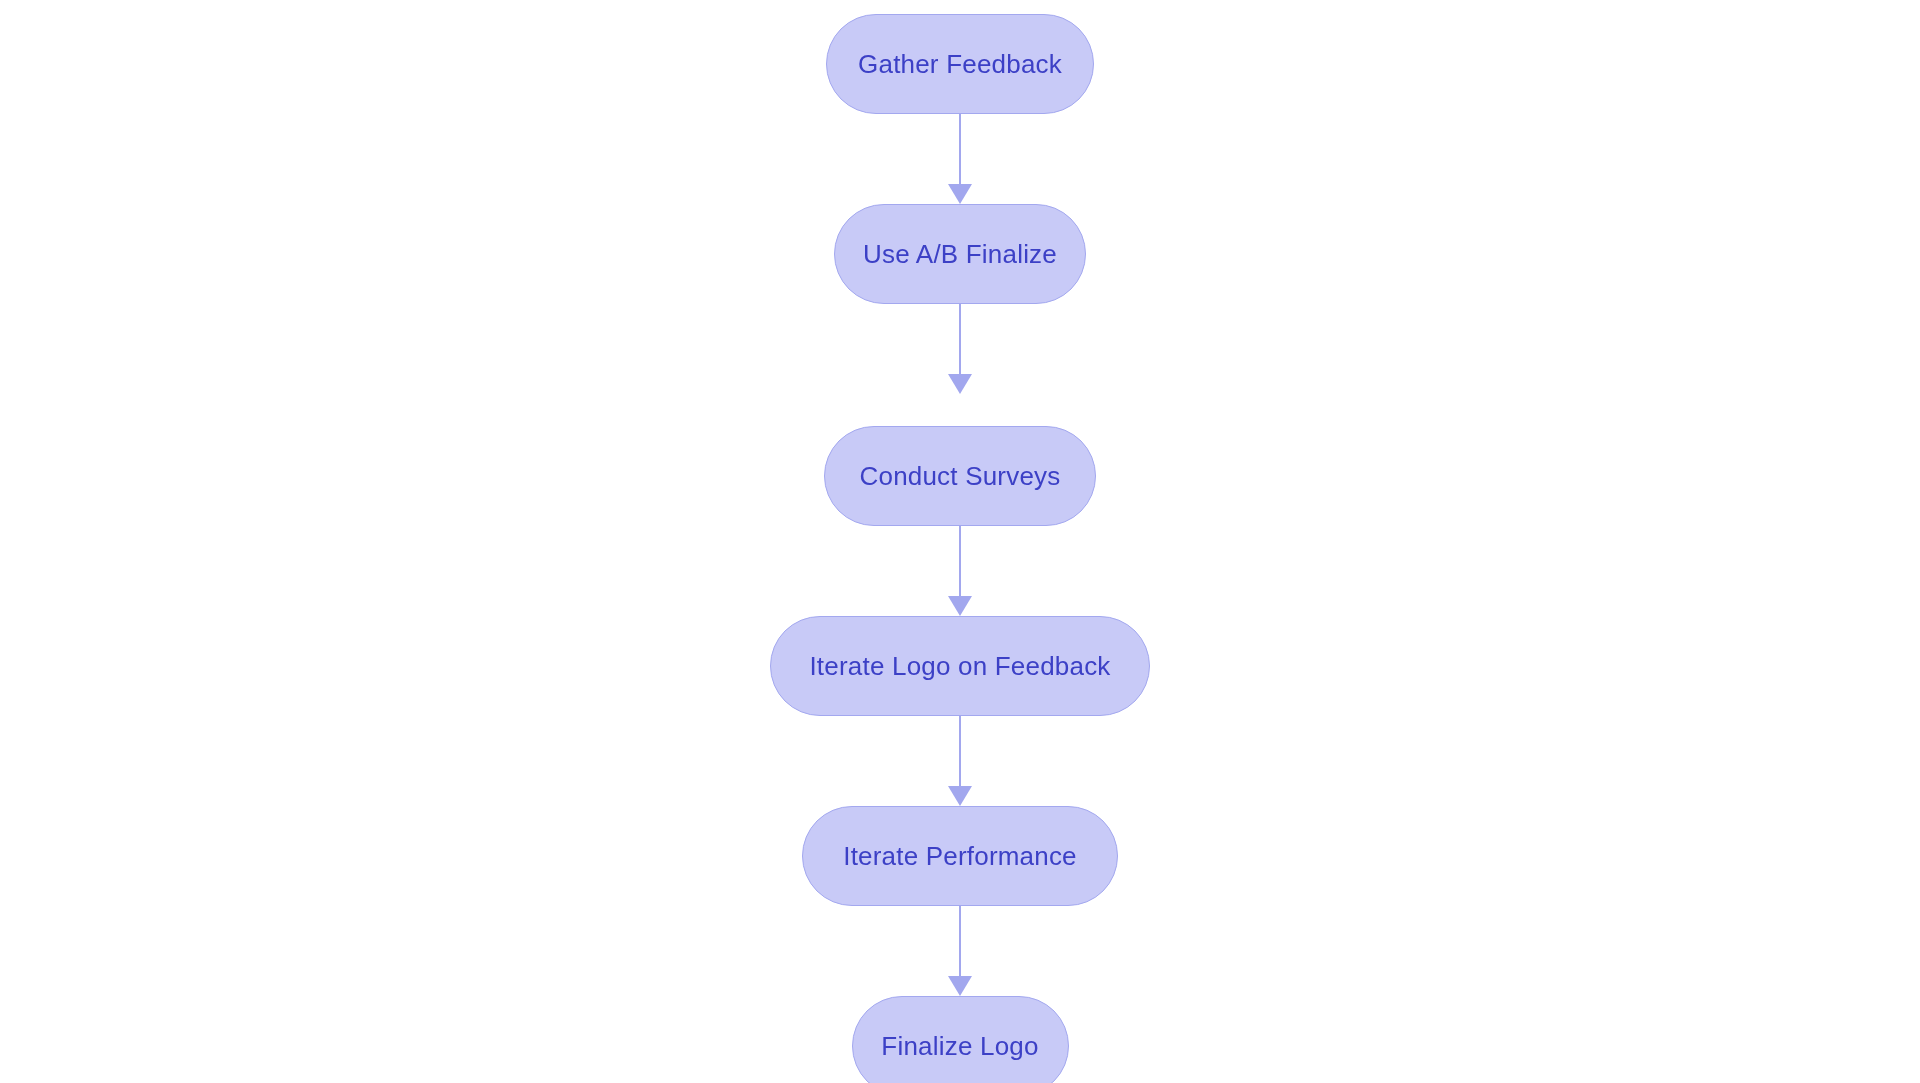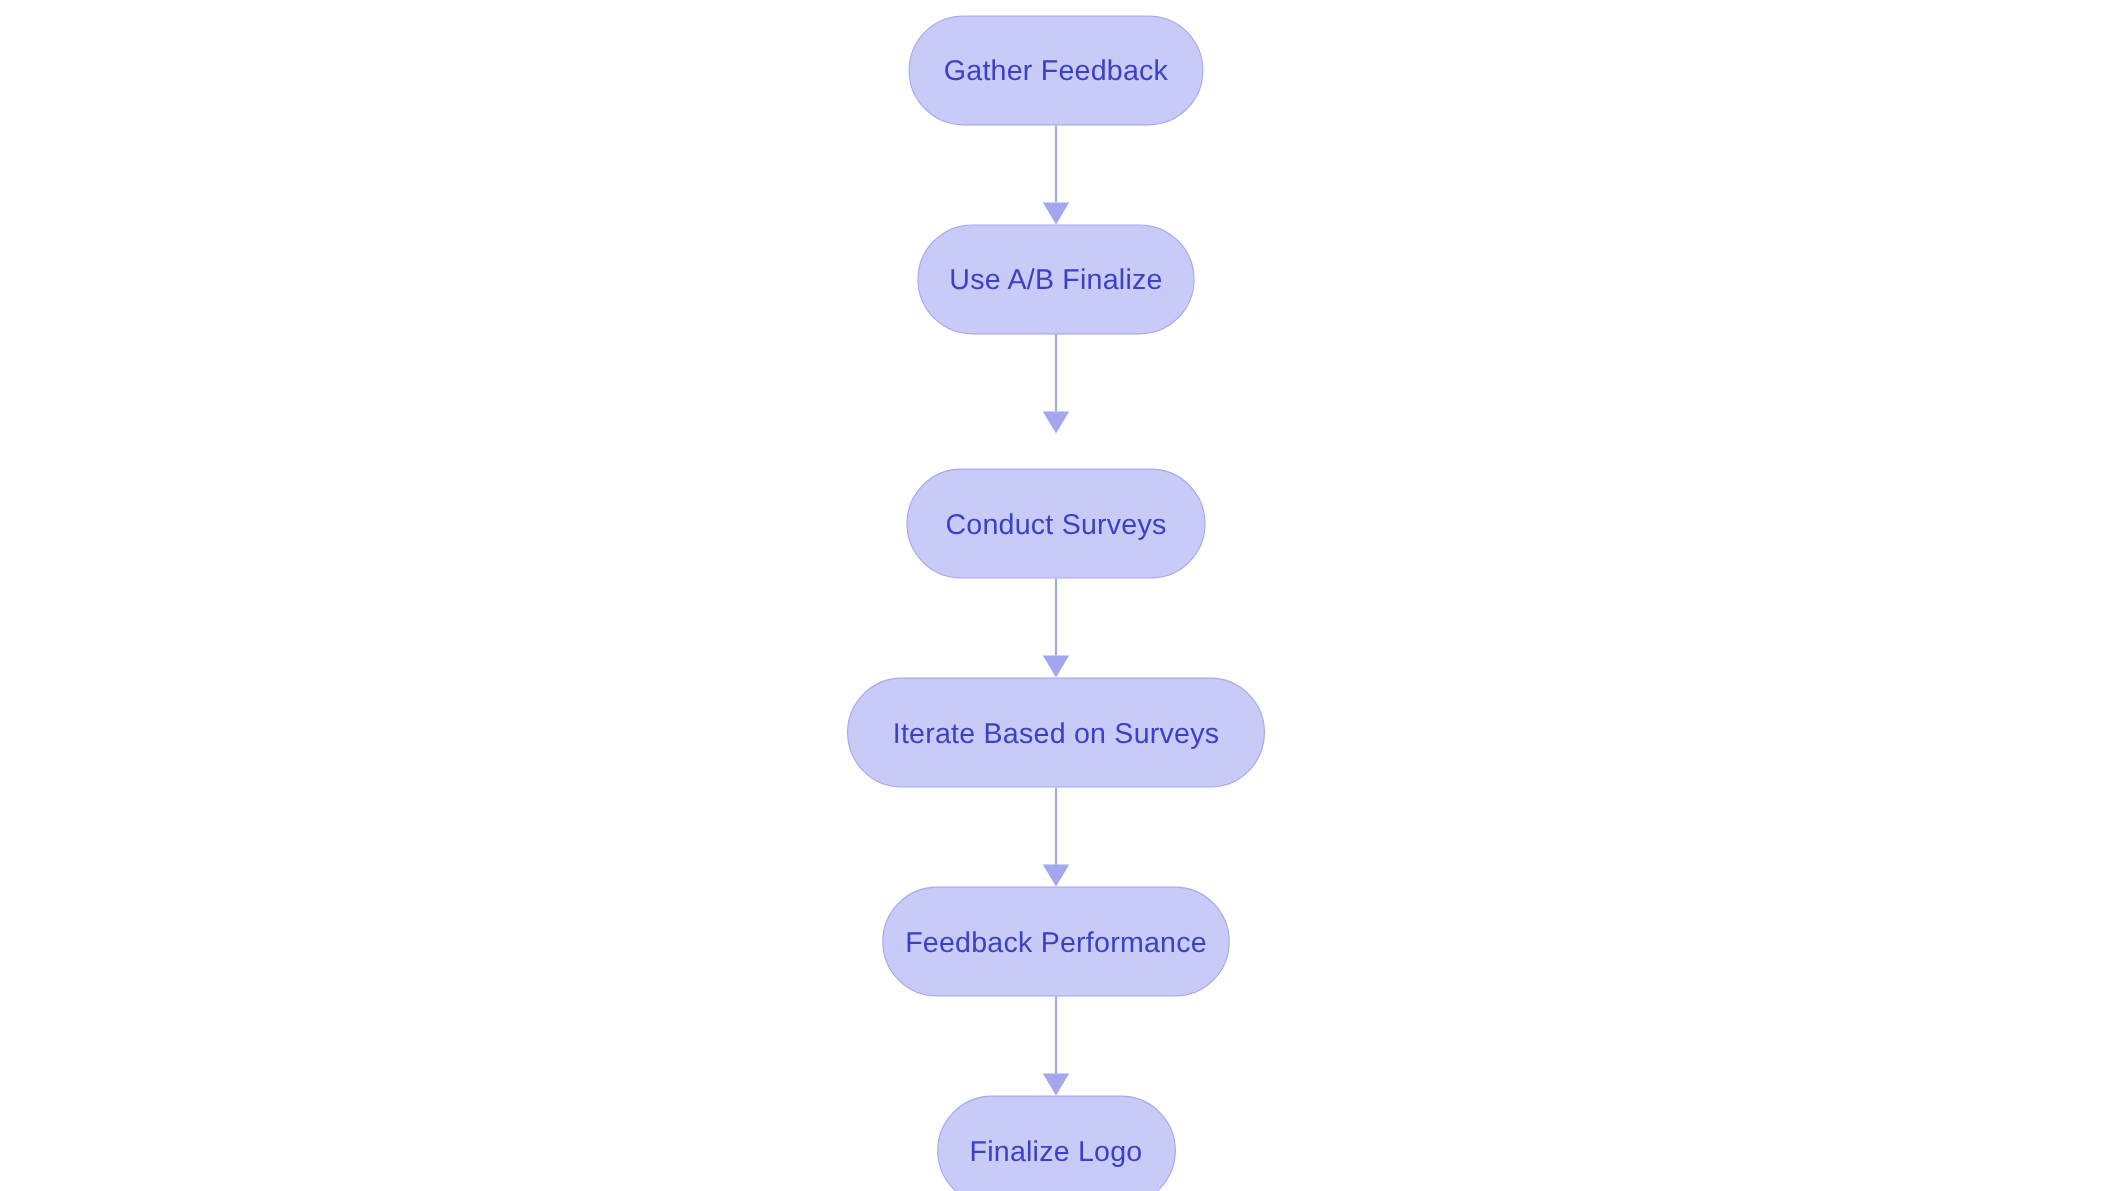--- a/index.html
+++ b/index.html
@@ -111,7 +111,7 @@
     </div>
 
     <div class="node n3">
-      <span class="node-label">Iterate Based on Surveys</span>
+      <span class="node-label">Iterate Logo on Feedback</span>
     </div>
 
     <div class="connector">

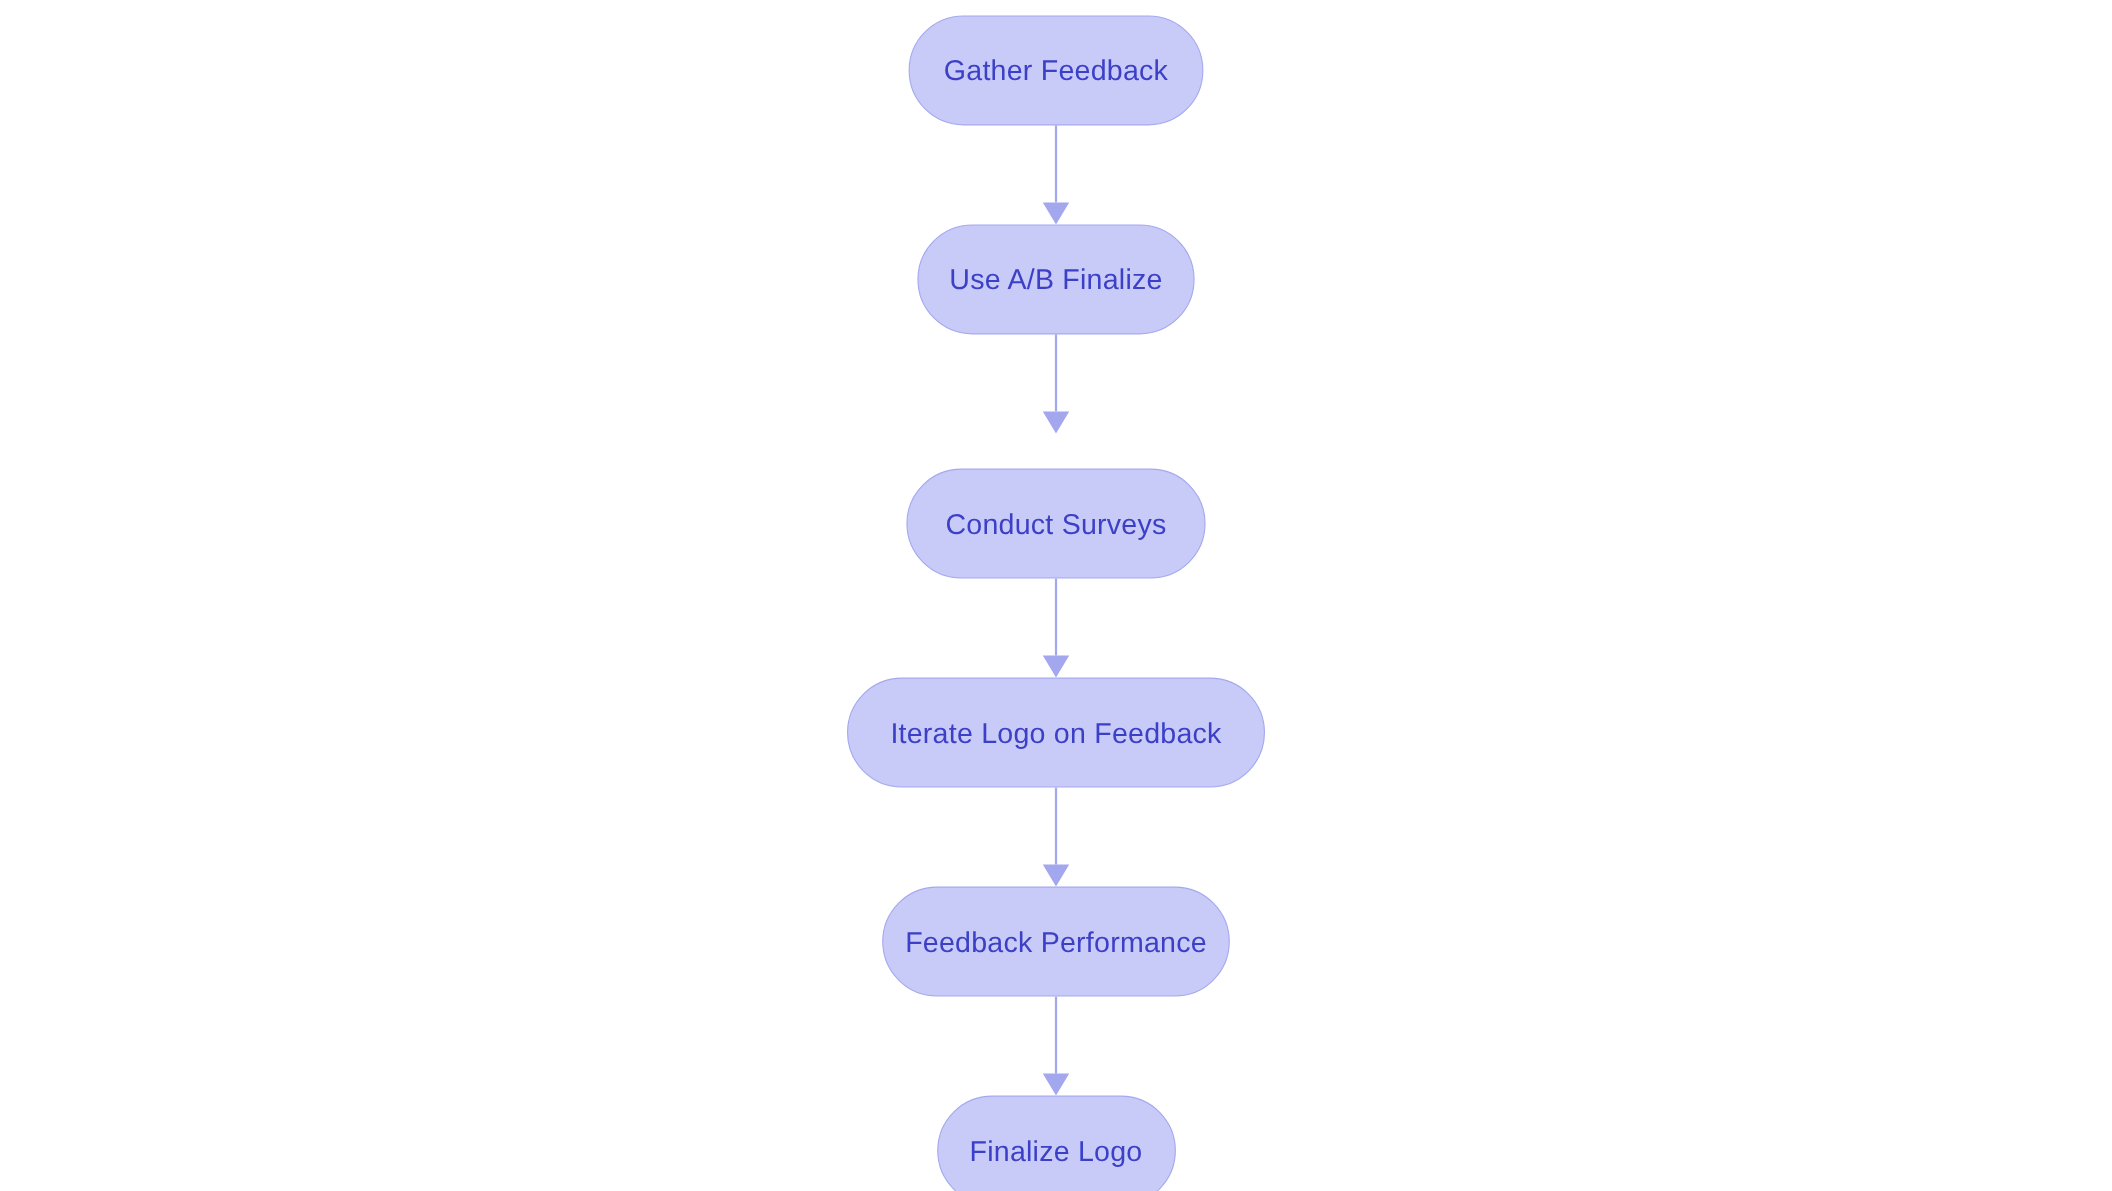--- a/index.html
+++ b/index.html
@@ -120,7 +120,7 @@
     </div>
 
     <div class="node n4">
-      <span class="node-label">Feedback Performance</span>
+      <span class="node-label">Iterate Performance</span>
     </div>
 
     <div class="connector">

